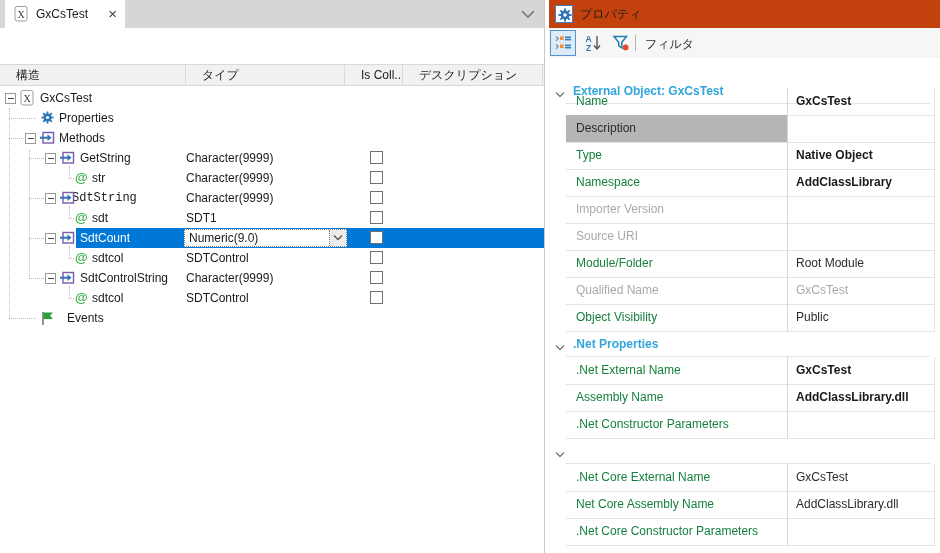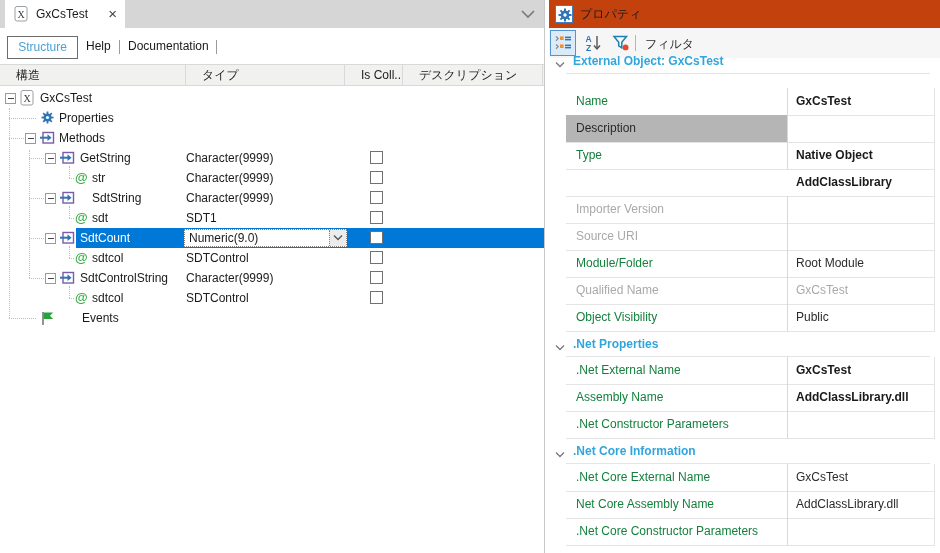--- a/index.html
+++ b/index.html
@@ -101,13 +101,6 @@
       </span>
     </div>
 
-    <div class="subtabs">
-      <div class="subtab-active">Structure</div>
-      <span class="subtab" style="left:86px;">Help</span>
-      <span class="subtab-sep" style="left:119px;"></span>
-      <span class="subtab" style="left:128px;">Documentation</span>
-      <span class="subtab-sep" style="left:216px;"></span>
-    </div>
 
     <div class="grid-header" id="treeHeader">
         <div class="gh-cell" style="left: 0px; width: 186px;">構造</div>

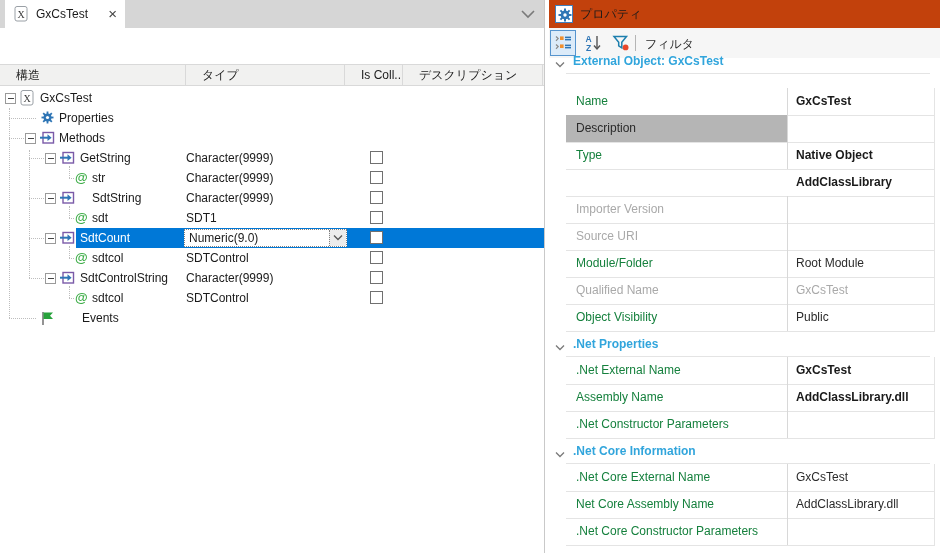--- a/index.html
+++ b/index.html
@@ -303,7 +303,7 @@
     </div>
 
     <div id="propsGrid">
-        <div class="p-sect" style="top: 48px;">
+        <div class="p-sect" style="top: 78px;">
           <span class="chev"><svg width="10" height="7">
               <polyline points="1,1.5 5,5.5 9,1.5" fill="none" stroke="#7a7a7a" stroke-width="1.3"></polyline>
             </svg></span>

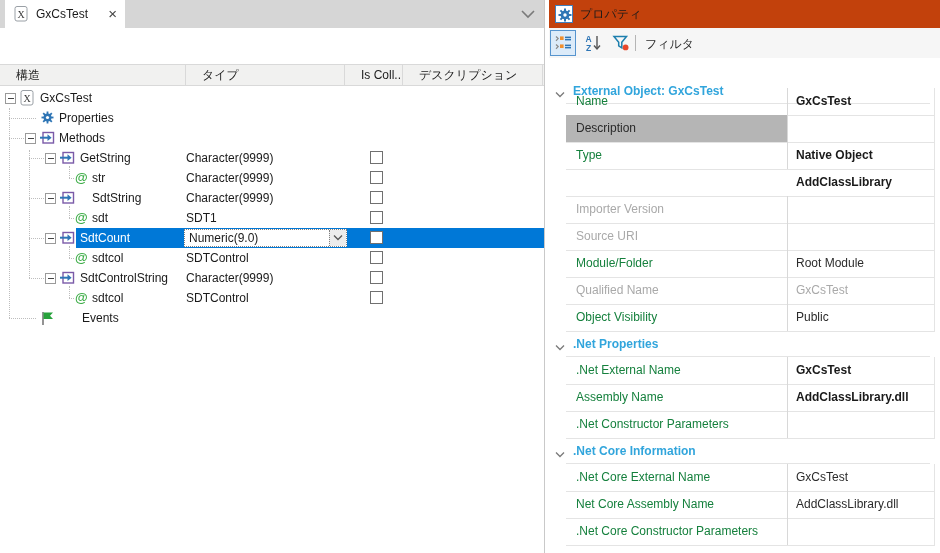--- a/index.html
+++ b/index.html
@@ -323,6 +323,7 @@
           <div class="p-value vbold">Native Object</div>
         </div>
         <div class="p-row" style="top: 169px;">
+          <div class="p-label">Namespace</div>
           <div class="p-value vbold">AddClassLibrary</div>
         </div>
         <div class="p-row rdis" style="top: 196px;">

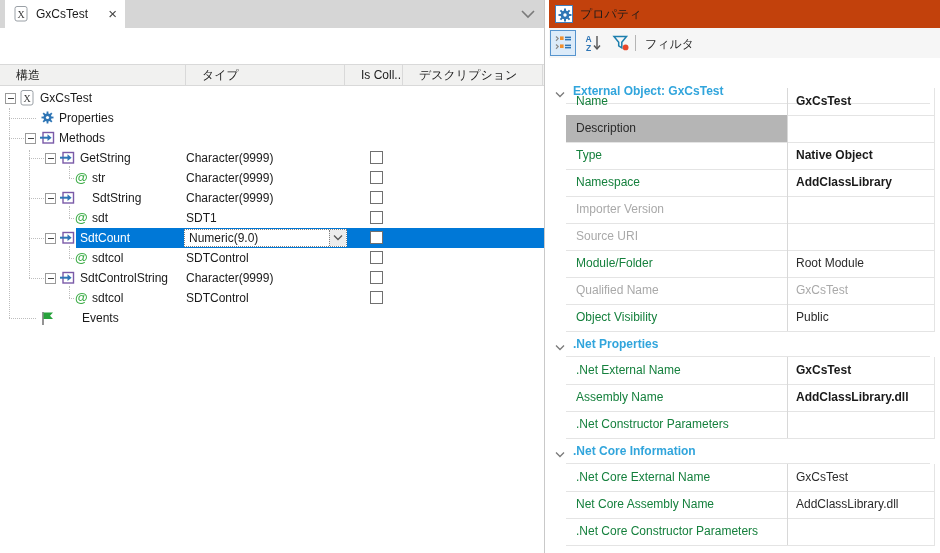--- a/index.html
+++ b/index.html
@@ -188,7 +188,7 @@
               <line x1="0" y1="7.7" x2="8" y2="7.7" stroke="#2e75b5" stroke-width="2"></line>
               <polygon points="7.5,4.3 11.6,7.7 7.5,11.1" fill="#2e75b5"></polygon>
             </svg></span>
-          <span class="t-label" style="left: 92px;">SdtString</span>
+          <span class="t-label" style="left: 72px; font-family: Liberation Mono, monospace;">SdtString</span>
           <span class="t-type">Character(9999)</span>
           <div class="chk"></div>
         </div>

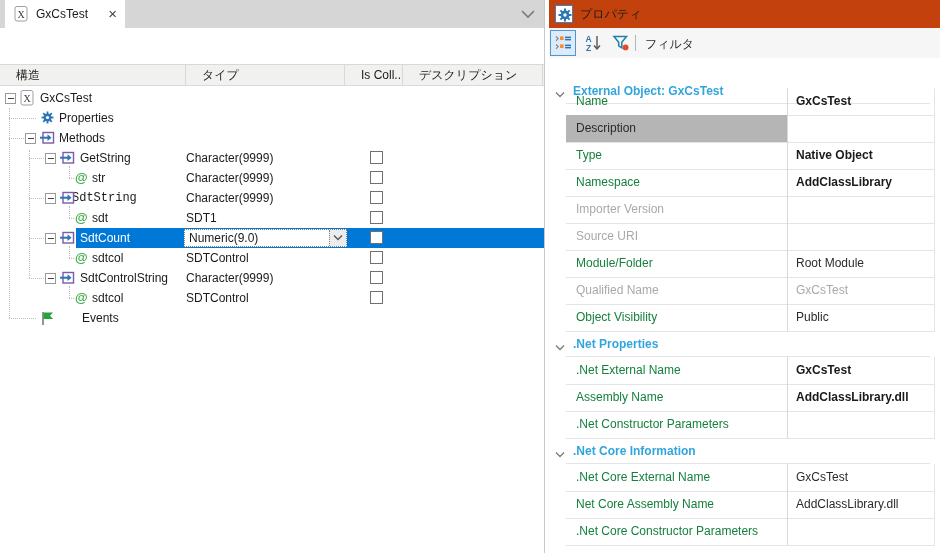--- a/index.html
+++ b/index.html
@@ -249,7 +249,7 @@
               <line x1="3" y1="2" x2="3" y2="15" stroke="#5a5a5a" stroke-width="1.3"></line>
               <path d="M3.5 2.5h9.5l-3 3.2 3 3.3H3.5z" fill="#27a23c"></path>
             </svg></span>
-          <span class="t-label" style="left: 59px; margin-left: 23px;">Events</span>
+          <span class="t-label" style="left: 44px; margin-left: 23px;">Events</span>
         </div>
       </div>
   </div>

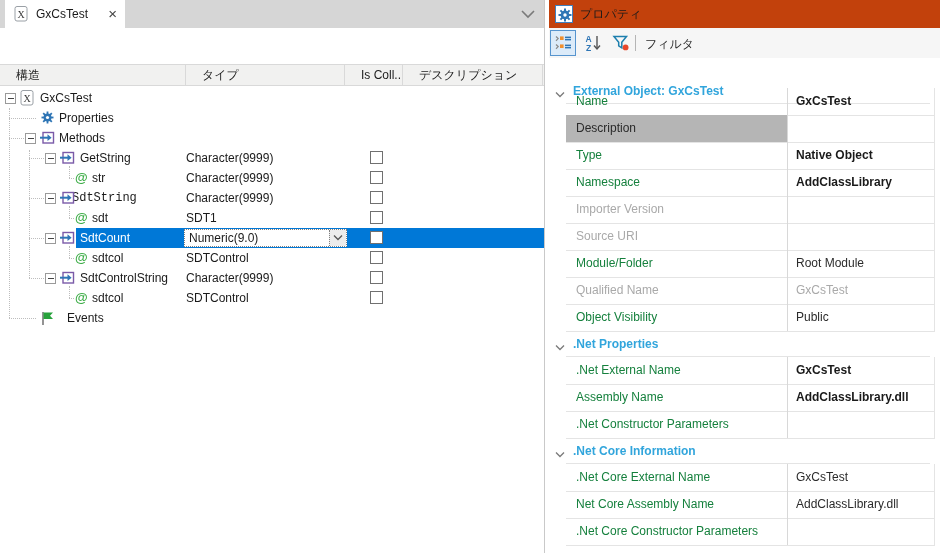--- a/index.html
+++ b/index.html
@@ -369,7 +369,6 @@
           <span class="chev"><svg width="10" height="7">
               <polyline points="1,1.5 5,5.5 9,1.5" fill="none" stroke="#7a7a7a" stroke-width="1.3"></polyline>
             </svg></span>
-          <span class="slabel">.Net Core Information</span>
           <span class="sline"></span>
         </div>
         <div class="p-row" style="top: 464px;">

